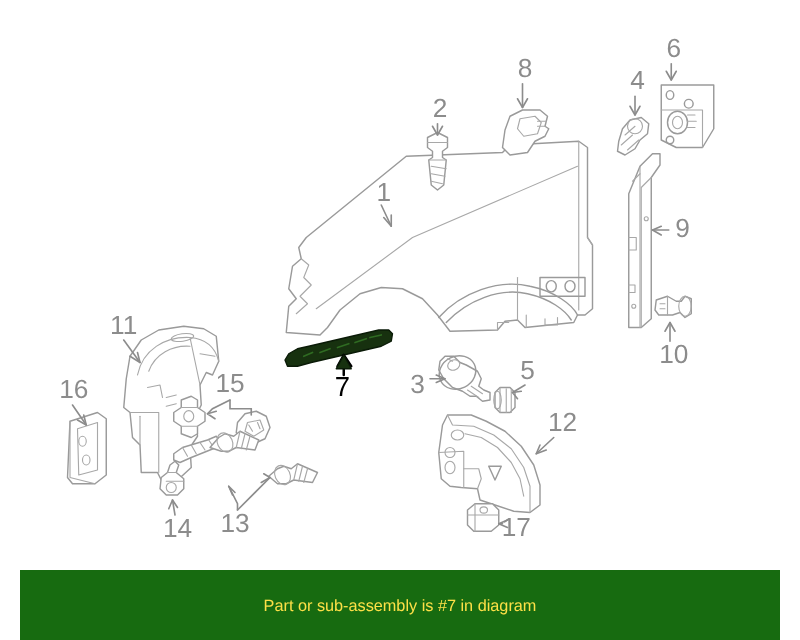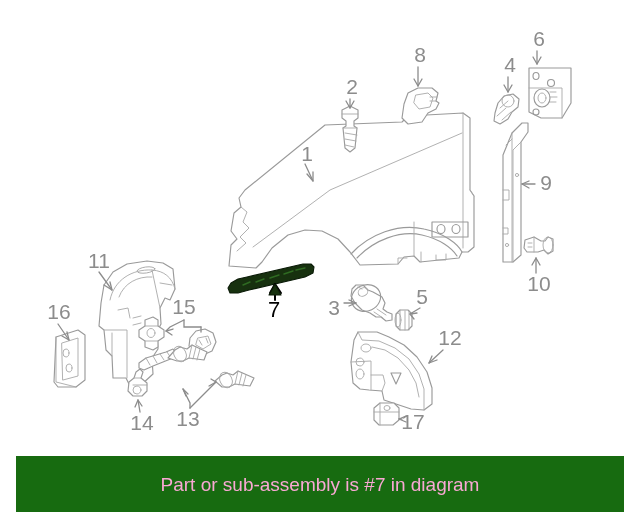--- a/index.html
+++ b/index.html
@@ -104,9 +104,9 @@
   }
   .banner-line {
     font-family: "Liberation Sans", sans-serif;
-    font-size: 19px;
+    font-size: 13px;
     line-height: 21px;
-    color: #f9a8d4;
+    color: #fde047;
     white-space: nowrap;
   }
 </style>

